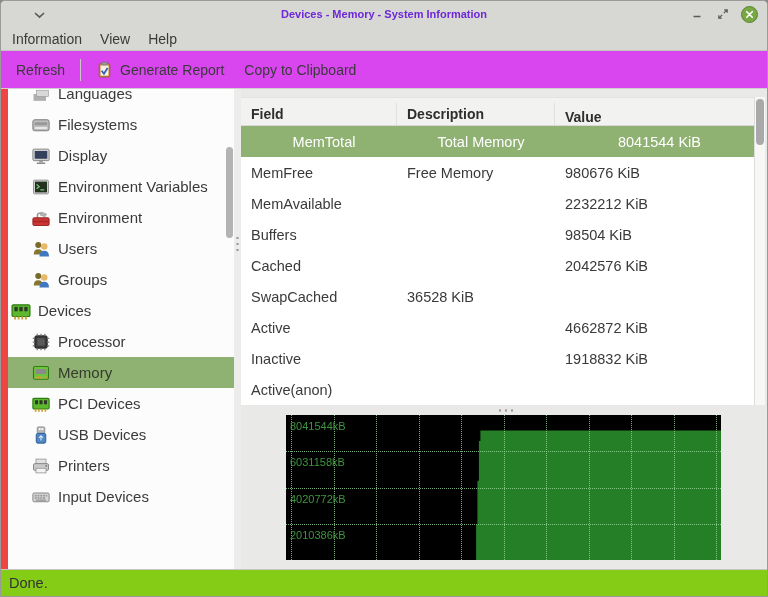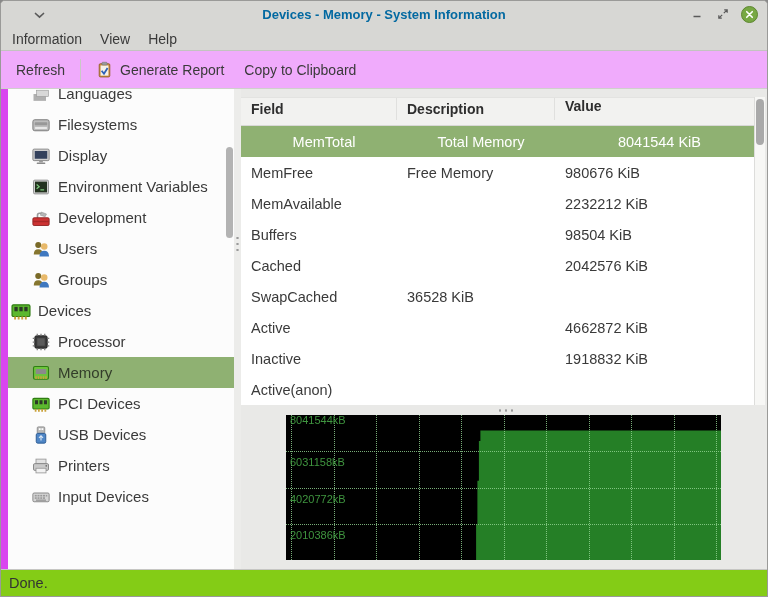--- a/index.html
+++ b/index.html
@@ -14,7 +14,7 @@
   .titlebar{position:relative;height:26px;background:#d7d7d4;}
   .tb-chevron{position:absolute;left:32px;top:7px;width:13px;height:13px;}
   .tb-title{position:absolute;left:60px;right:60px;top:0;height:26px;display:flex;align-items:center;justify-content:center;
-    font-weight:bold;font-size:13px;color:#0369a1;white-space:nowrap;}
+    font-weight:bold;font-size:11px;color:#6d28d9;white-space:nowrap;}
   .tb-controls{position:absolute;right:9px;top:0;height:26px;display:flex;align-items:center;gap:11px;}
   .ctl{width:15px;height:15px;display:flex;align-items:center;justify-content:center;}
   .ctl-close{width:17px;height:17px;border-radius:50%;background:var(--close);border:1px solid #5d8630;}

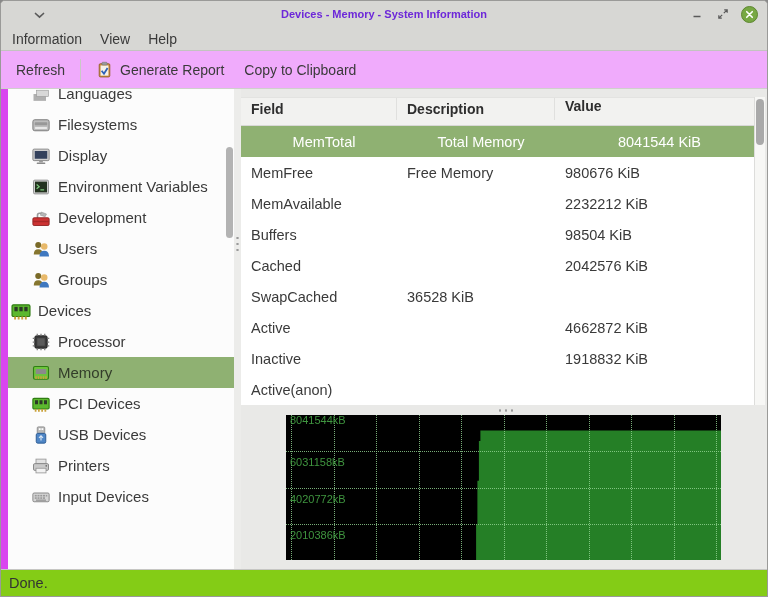--- a/index.html
+++ b/index.html
@@ -22,7 +22,7 @@
   .menubar{height:24px;background:#d7d7d4;border-bottom:1px solid #c3c3c0;display:flex;align-items:center;padding-left:2px;}
   .menu-item{padding:0 9px;font-size:14px;height:24px;display:flex;align-items:center;}
   
-  .toolbar{height:38px;background:#f0abfc;border-bottom:1px solid #cfcfcc;display:flex;align-items:center;}
+  .toolbar{height:38px;background:#d946ef;border-bottom:1px solid #cfcfcc;display:flex;align-items:center;}
   .tbtn{font-size:14px;padding:0 10px;height:30px;display:flex;align-items:center;border-radius:3px;}
   .tb-sep{width:1px;height:22px;background:#c9c9c6;margin:0 5px;}
   .clip-icon{width:17px;height:17px;margin-right:7px;flex:none;}

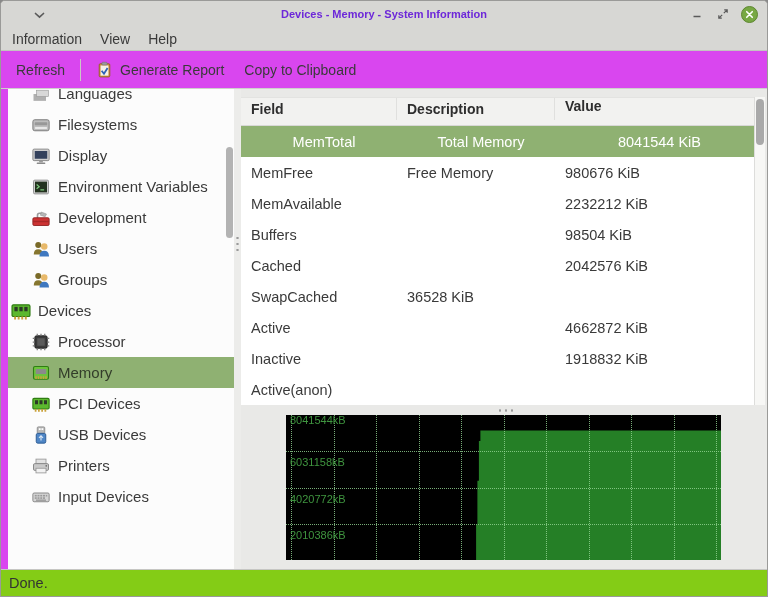--- a/index.html
+++ b/index.html
@@ -27,7 +27,7 @@
   .tb-sep{width:1px;height:22px;background:#c9c9c6;margin:0 5px;}
   .clip-icon{width:17px;height:17px;margin-right:7px;flex:none;}
   
-  .main{position:relative;height:480px;background:#d946ef;padding-left:20px;}
+  .main{position:relative;height:480px;background:#ef4444;padding-left:20px;}
   .sidebar{position:absolute;left:7px;top:0;width:226px;height:480px;background:#fcfcfc;overflow:hidden;}
   .sb-item{height:31px;display:flex;align-items:center;font-size:15px;white-space:nowrap;}
   .sb-item:first-child{margin-top:-11px;}

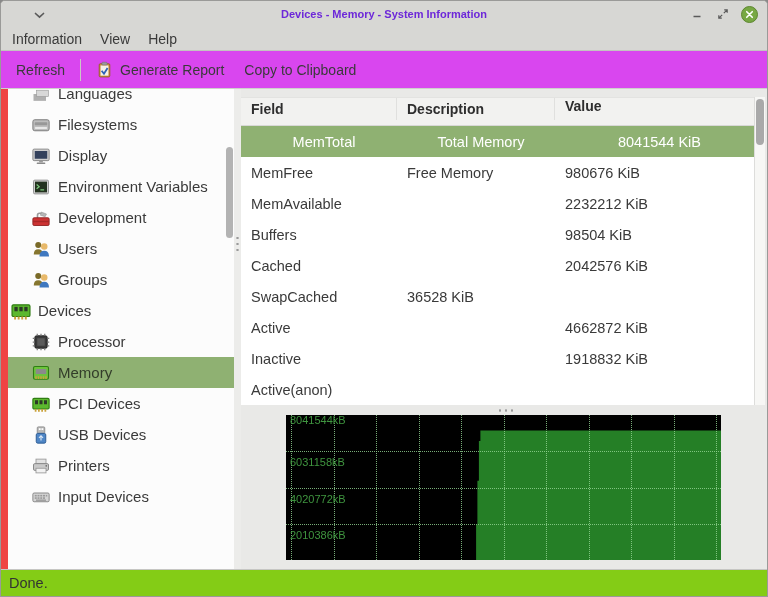--- a/index.html
+++ b/index.html
@@ -44,7 +44,7 @@
   .content{position:absolute;left:240px;top:0;width:528px;height:480px;background:#e9e9e7;}
   
   .table-wrap{position:absolute;left:0;top:8px;width:513px;background:#fff;border-top:1px solid #e3e3e1;}
-  .thead{height:28px;background:#f2f2f0;border-bottom:1px solid #d8d8d6;display:flex;align-items:flex-start;
+  .thead{height:28px;background:#f2f2f0;border-bottom:1px solid #d8d8d6;display:flex;align-items:flex-end;
     font-weight:bold;font-size:14px;color:#2e2e2e;}
   .th,.td{padding-left:10px;overflow:hidden;white-space:nowrap;}
   .c1{width:156px;flex:none;}.c2{width:158px;flex:none;}.c3{flex:1;}

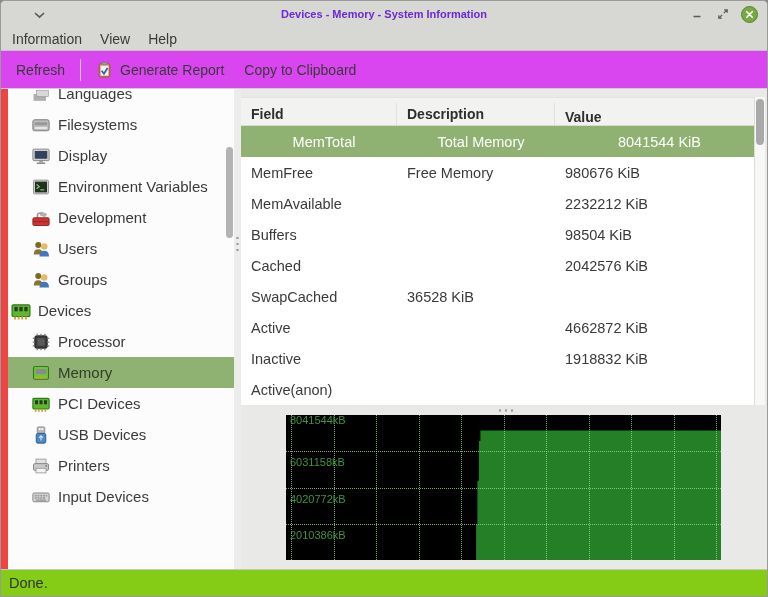--- a/index.html
+++ b/index.html
@@ -172,7 +172,7 @@
                 <rect x="1.5" y="10.2" width="13" height="1.2" fill="#a82828"></rect>
               </svg>
             </span>
-            <span>Development</span>
+            <span>Environment</span>
           </div>
           <div class="sb-item lvl1">
             <span class="sb-icon">

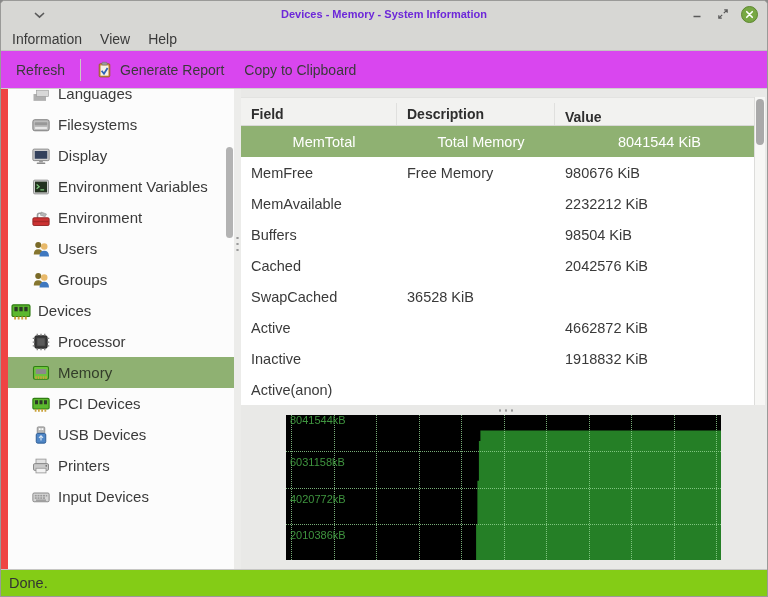--- a/index.html
+++ b/index.html
@@ -385,7 +385,7 @@
           <div class="hline" style="top: 36.25px;"></div>
           <div class="hline" style="top: 72.5px;"></div>
           <div class="hline" style="top: 108.75px;"></div>
-          <div class="ylab" style="top: 0;">8041544kB</div>
+          <div class="ylab" style="top: 6px;">8041544kB</div>
           <div class="ylab" style="top: 42.25px;">6031158kB</div>
           <div class="ylab" style="top: 78.5px;">4020772kB</div>
           <div class="ylab" style="top: 114.75px;">2010386kB</div>

